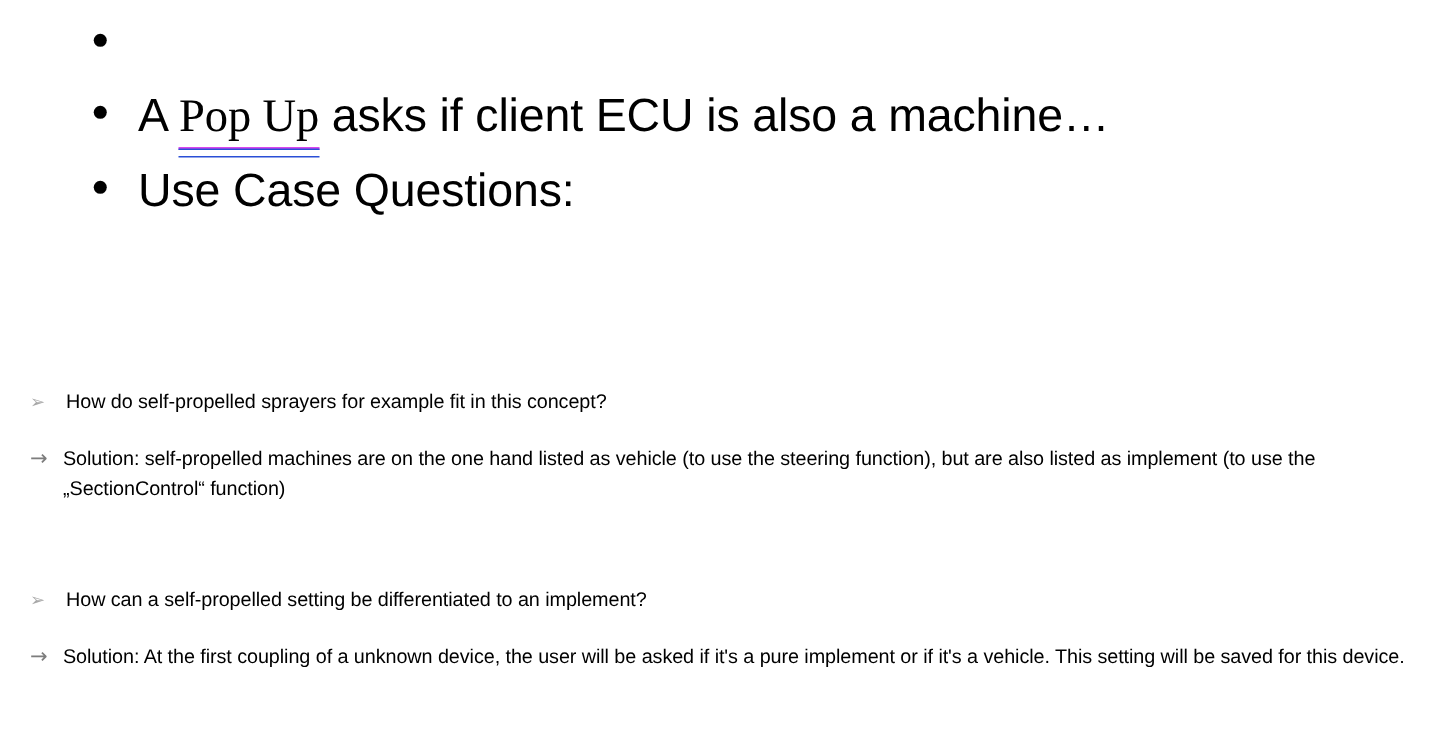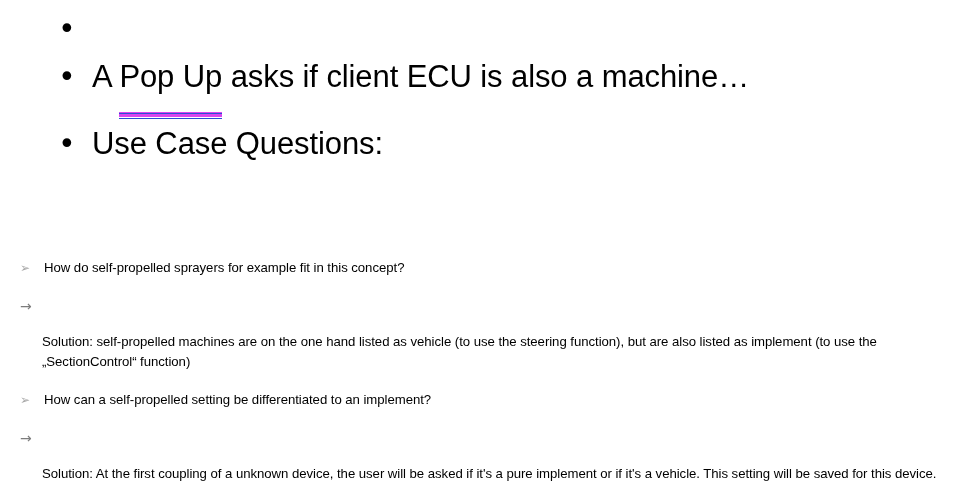--- a/index.html
+++ b/index.html
@@ -63,8 +63,9 @@
   .popup-token {
     position: relative;
     display: inline-block;
-    border-bottom: 5px solid #d946ef;
-    padding-bottom: 14px;
+    border-bottom: 2px solid #d946ef;
+    padding-bottom: 0px;
+    font-family: Liberation Serif, serif;
   }
   .popup-token::after {
     content: "";

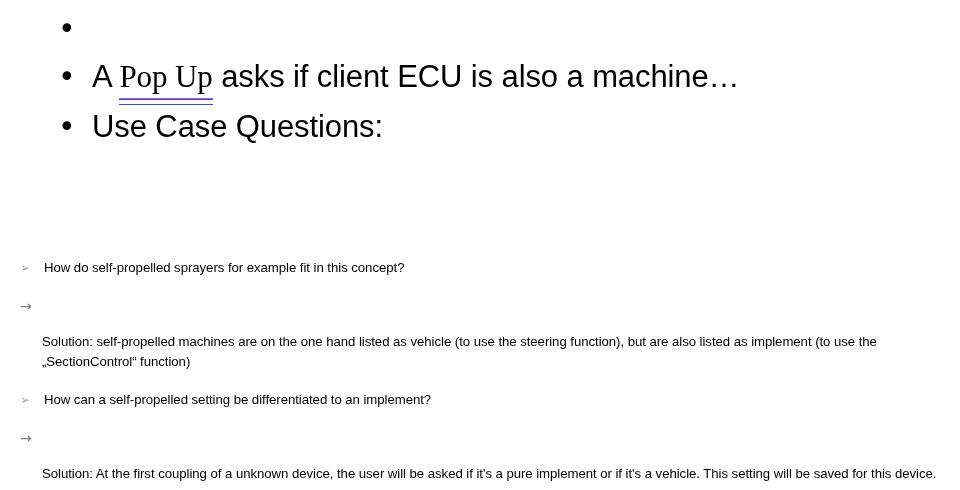--- a/index.html
+++ b/index.html
@@ -120,7 +120,6 @@
   }
   .qa-text.wide {
     max-width: 912px;
-    margin-top: 36px;
   }
 
   .block-q1  { top: 258px; }

